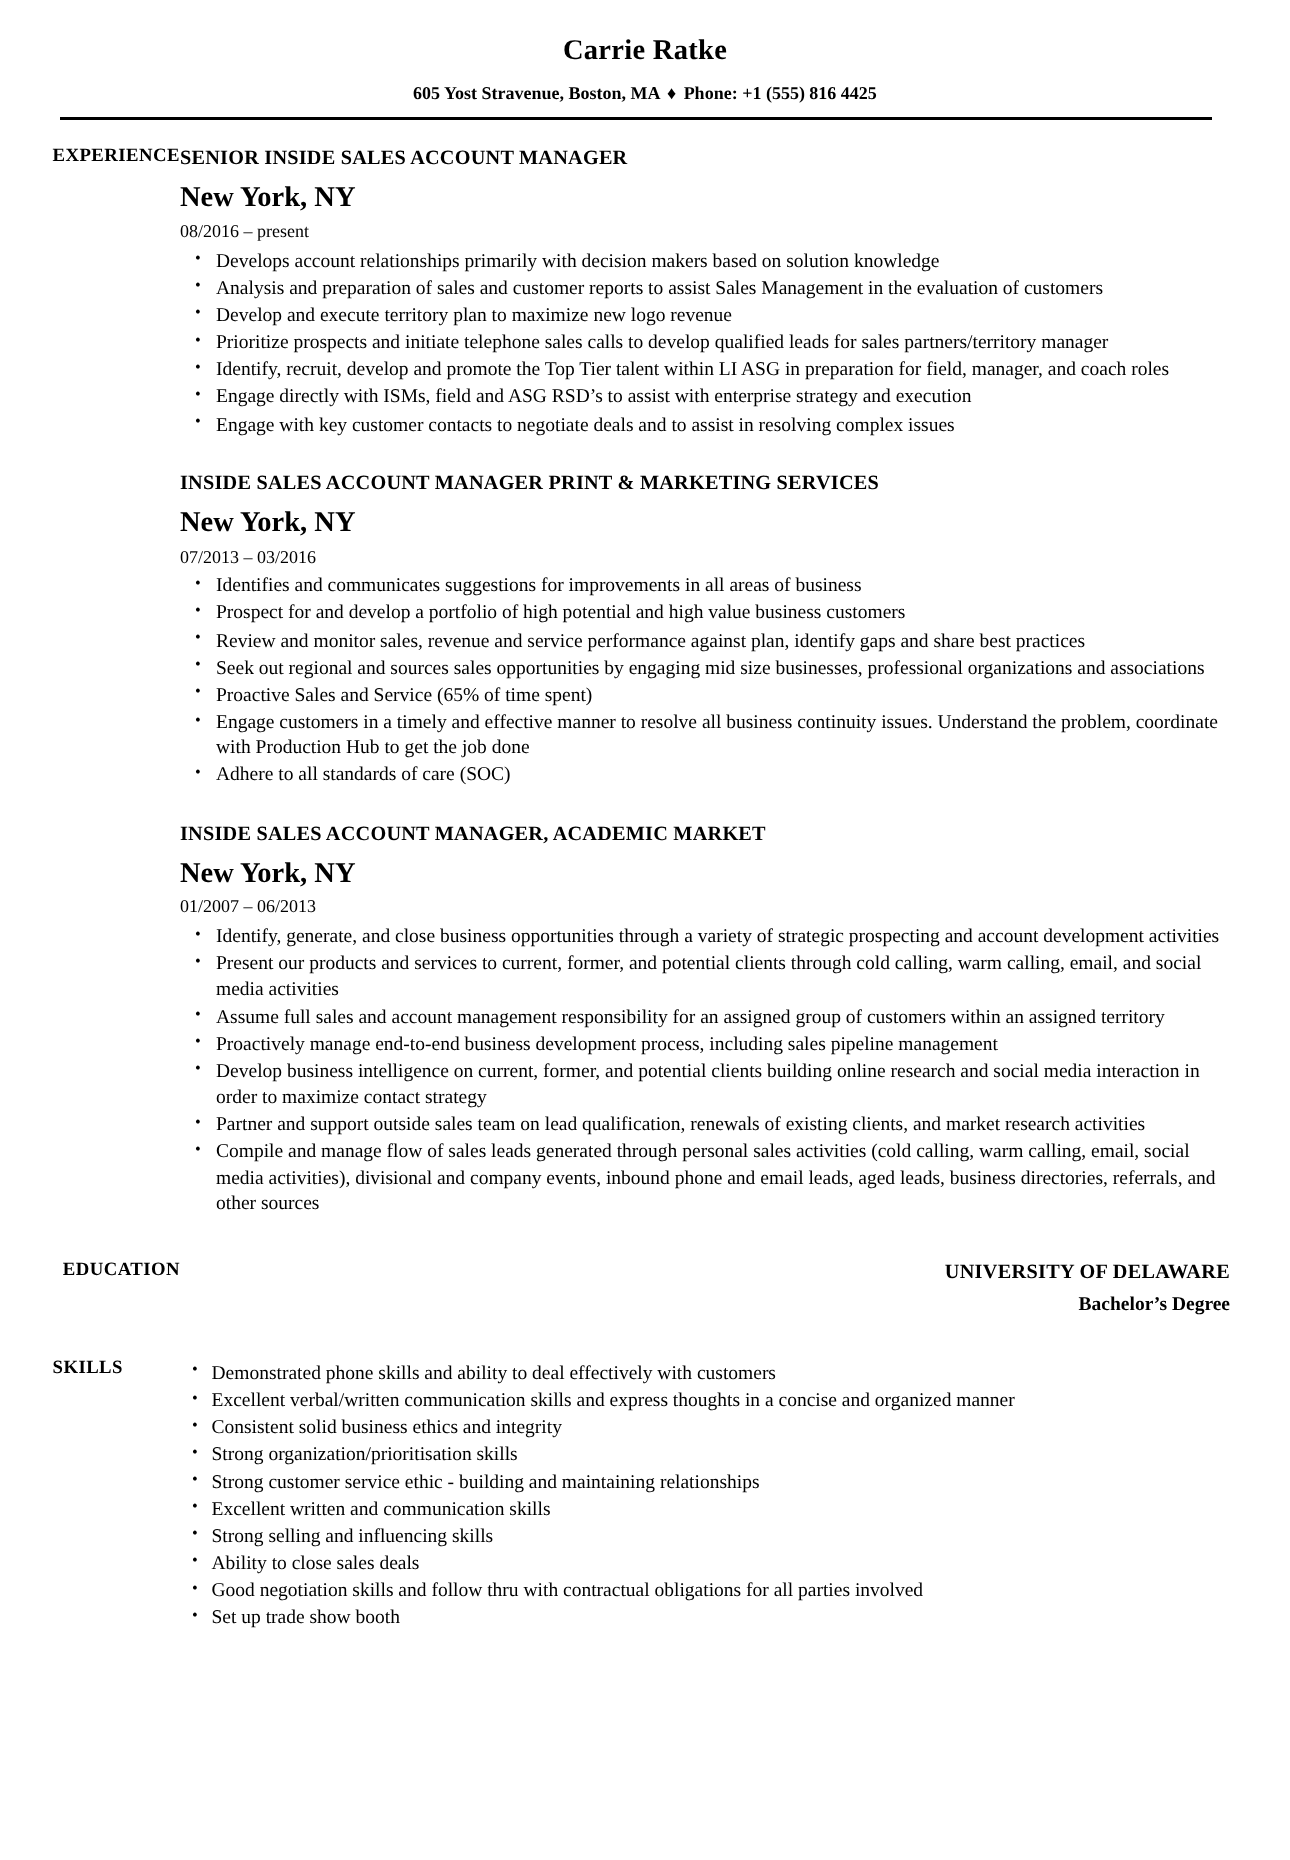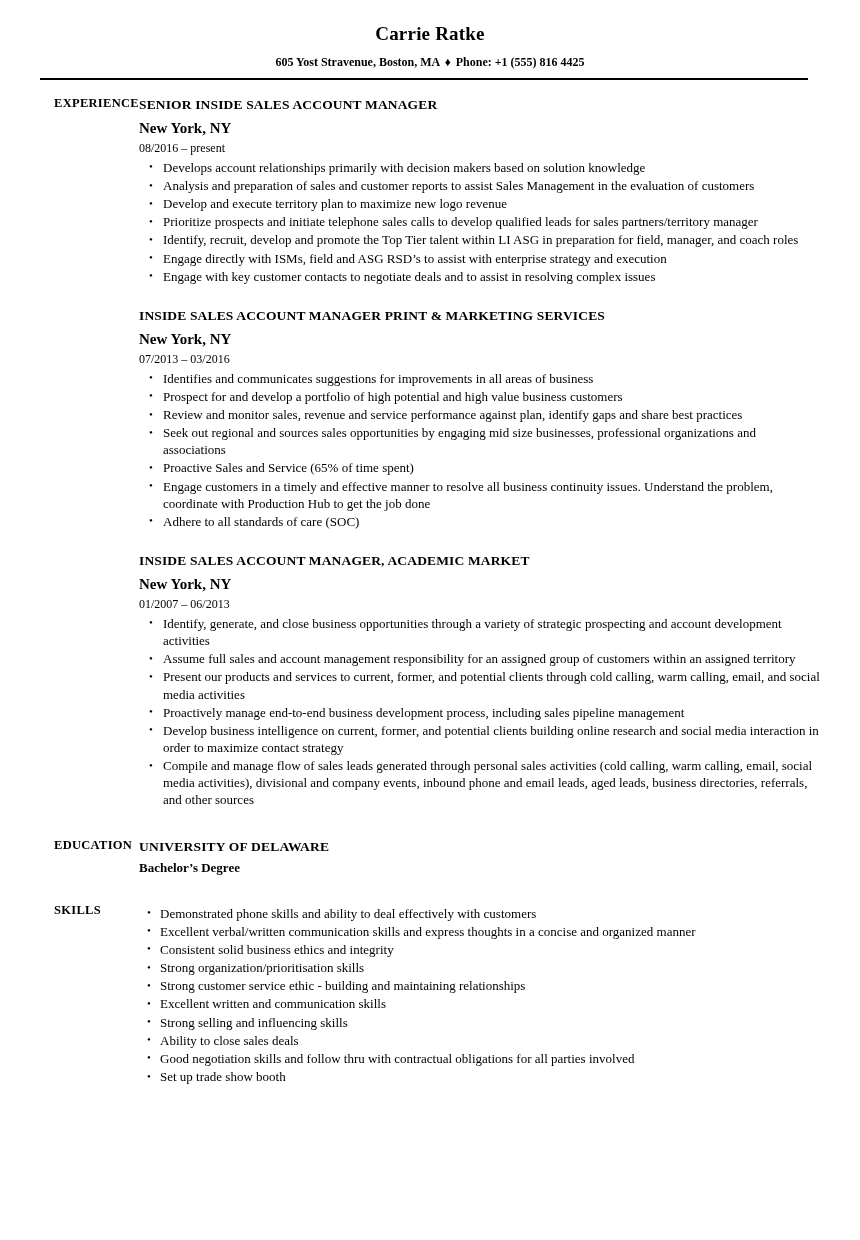--- a/index.html
+++ b/index.html
@@ -66,7 +66,6 @@
     font-weight: bold;
     letter-spacing: 0.3px;
     line-height: 1.25;
-    margin-left: 19px;
   }
   .section-body {
     flex: 1 1 auto;

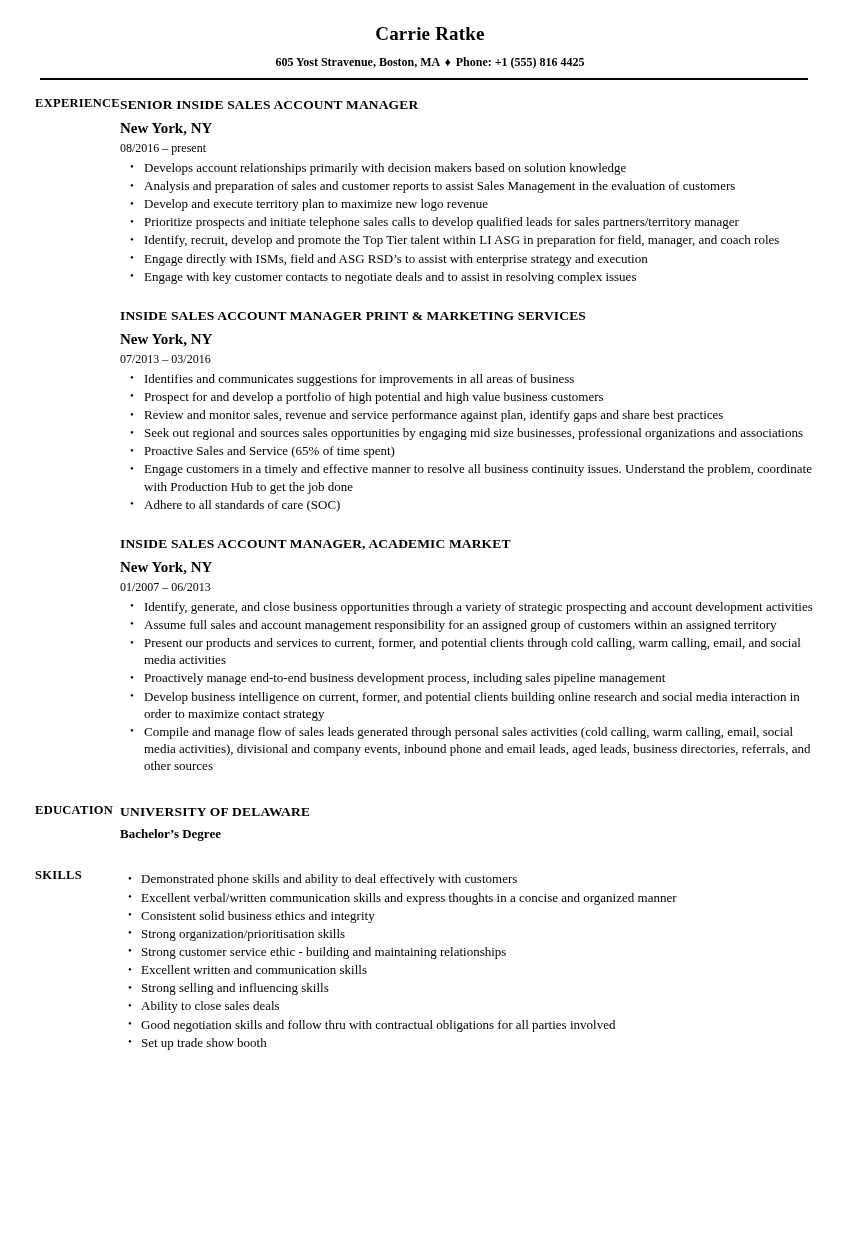--- a/index.html
+++ b/index.html
@@ -87,7 +87,7 @@
     line-height: 1.35;
   }
   .job-location {
-    font-size: 15px;
+    font-size: 19px;
     font-weight: bold;
     line-height: 1.45;
     margin-top: 4px;

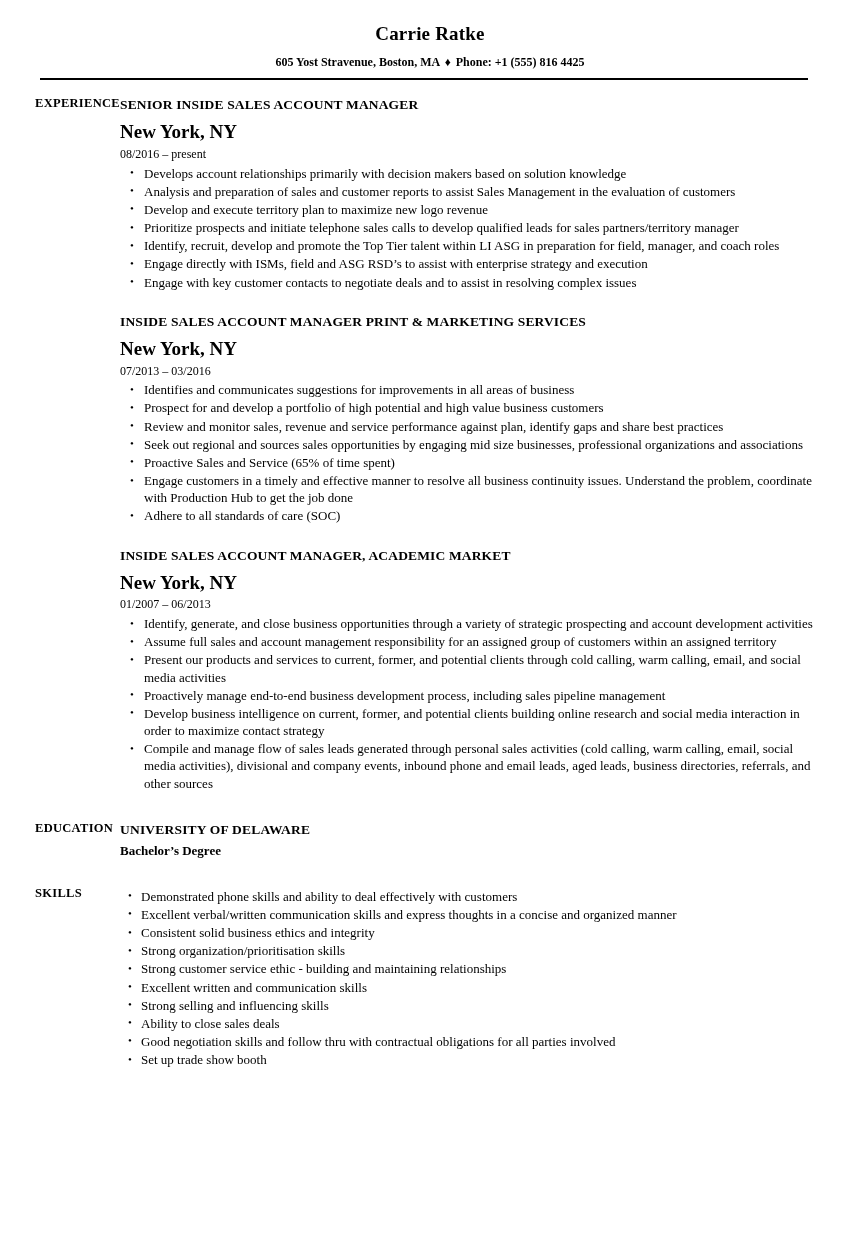--- a/index.html
+++ b/index.html
@@ -189,8 +189,8 @@
           <div class="job-dates">01/2007 – 06/2013</div>
           <ul class="bullets">
             <li>Identify, generate, and close business opportunities through a variety of strategic prospecting and account development activities</li>
+            <li>Present our products and services to current, former, and potential clients through cold calling, warm calling, email, and social media activities</li>
             <li>Assume full sales and account management responsibility for an assigned group of customers within an assigned territory</li>
-            <li>Present our products and services to current, former, and potential clients through cold calling, warm calling, email, and social media activities</li>
             <li>Proactively manage end-to-end business development process, including sales pipeline management</li>
             <li>Develop business intelligence on current, former, and potential clients building online research and social media interaction in order to maximize contact strategy</li>
             <li>Compile and manage flow of sales leads generated through personal sales activities (cold calling, warm calling, email, social media activities), divisional and company events, inbound phone and email leads, aged leads, business directories, referrals, and other sources</li>

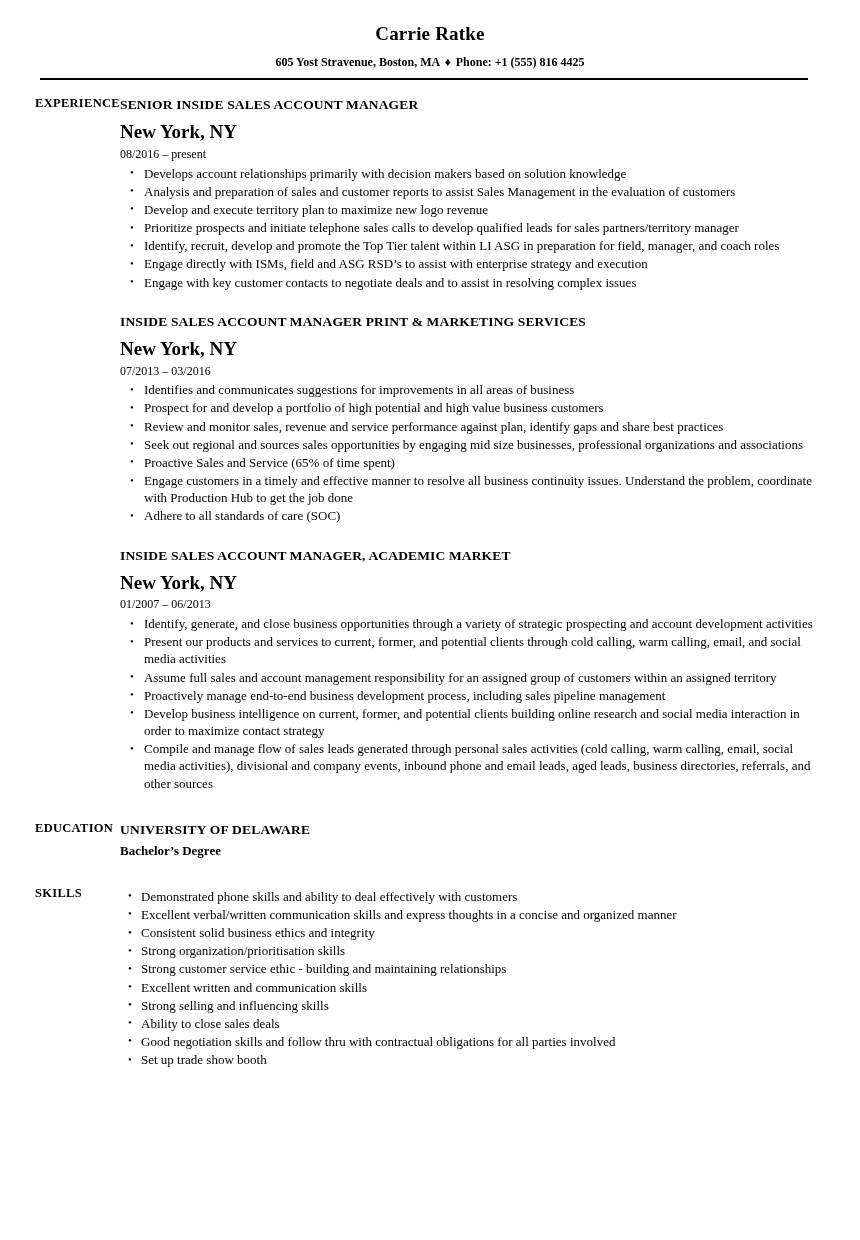--- a/index.html
+++ b/index.html
@@ -193,6 +193,7 @@
             <li>Assume full sales and account management responsibility for an assigned group of customers within an assigned territory</li>
             <li>Proactively manage end-to-end business development process, including sales pipeline management</li>
             <li>Develop business intelligence on current, former, and potential clients building online research and social media interaction in order to maximize contact strategy</li>
+            <li>Partner and support outside sales team on lead qualification, renewals of existing clients, and market research activities</li>
             <li>Compile and manage flow of sales leads generated through personal sales activities (cold calling, warm calling, email, social media activities), divisional and company events, inbound phone and email leads, aged leads, business directories, referrals, and other sources</li>
           </ul>
         </div>

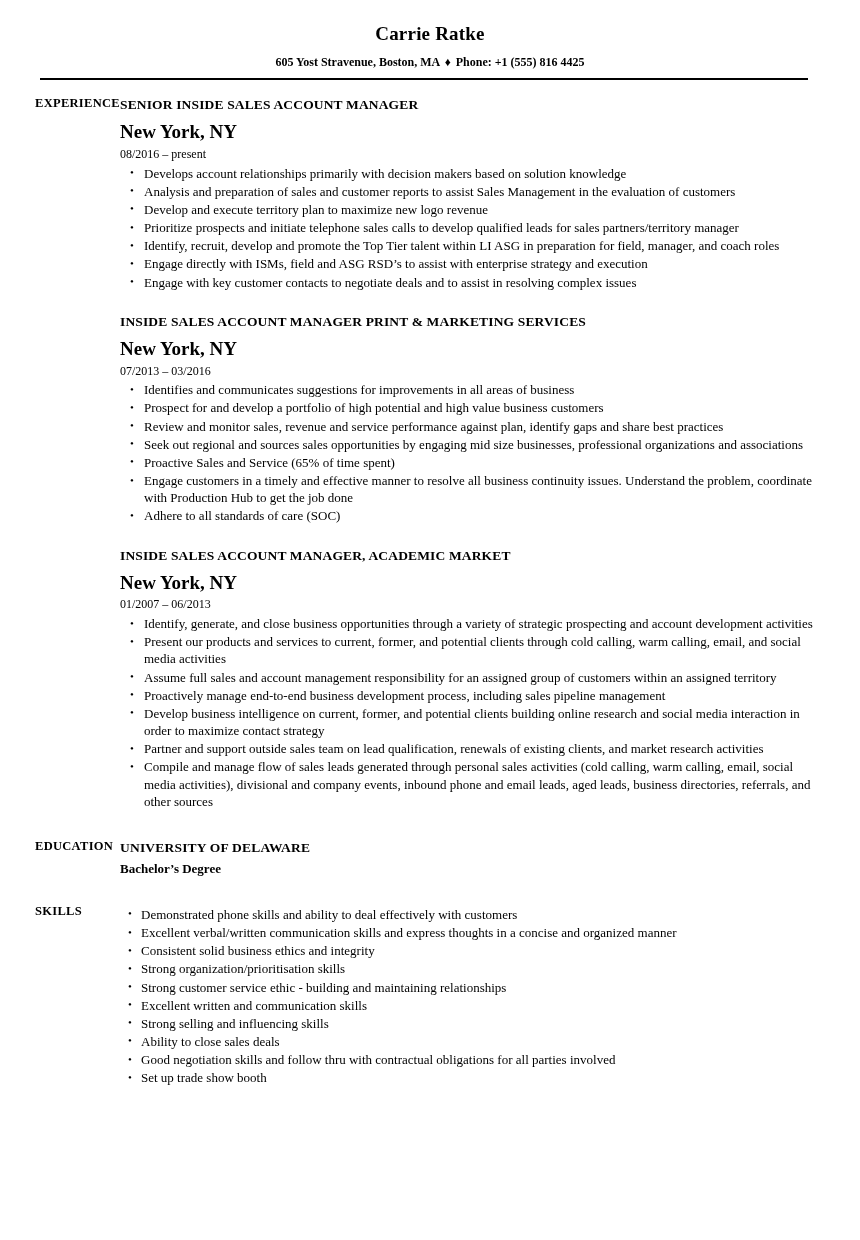--- a/index.html
+++ b/index.html
@@ -73,7 +73,7 @@
   }
 
   #experience-section { margin-top: 16px; }
-  #education-section  { margin-top: 28px; }
+  #education-section  { margin-top: 28px; text-align: right; }
   #skills-section     { margin-top: 25px; }
 
   

